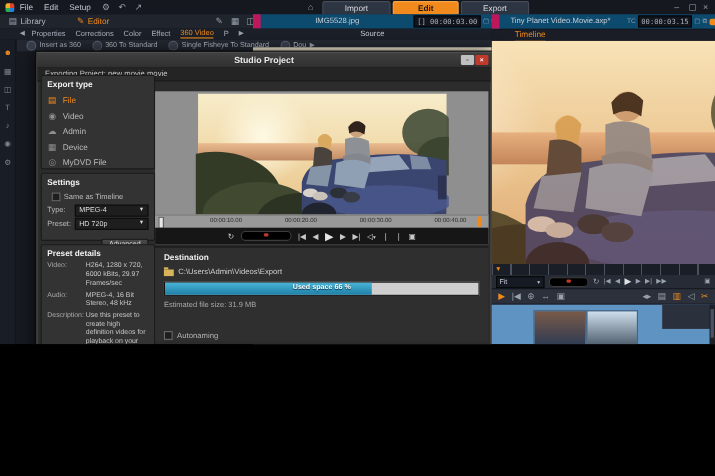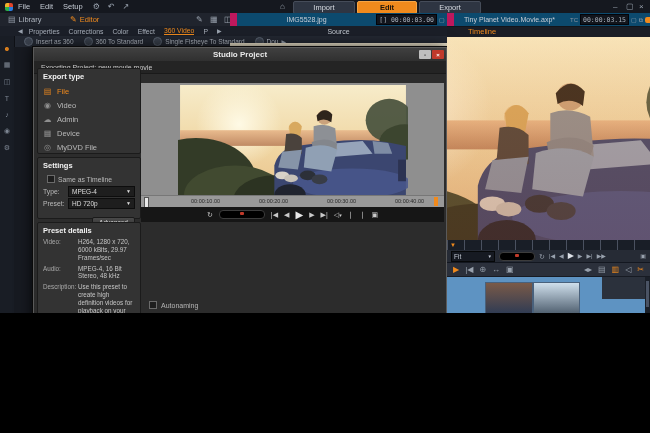--- a/index.html
+++ b/index.html
@@ -341,6 +341,18 @@
     <span class="tic">▣</span>
   </div>
 
+  <div class="abs" id="ddest">
+    <div style="color:#f0f0f0;font-size:7.5px;font-weight:bold">Destination</div>
+    <div class="row" style="margin-top:6px">
+      <span class="folder"></span>
+      <span style="color:#cfcfcf;font-size:7px">C:\Users\Admin\Videos\Export</span>
+    </div>
+    <div id="dbar">
+      <div id="dbarfill" style="width:66%"></div>
+      <div id="dbartext">Used space 66 %</div>
+    </div>
+    <div style="color:#a8a8a8;font-size:6.8px;margin-top:5px">Estimated file size: 31.9 MB</div>
+  </div>
   <div class="abs row" style="left:149px;top:301px;gap:4px">
     <span class="cbx"></span>
     <span style="color:#b5b5b5;font-size:7px">Autonaming</span>

